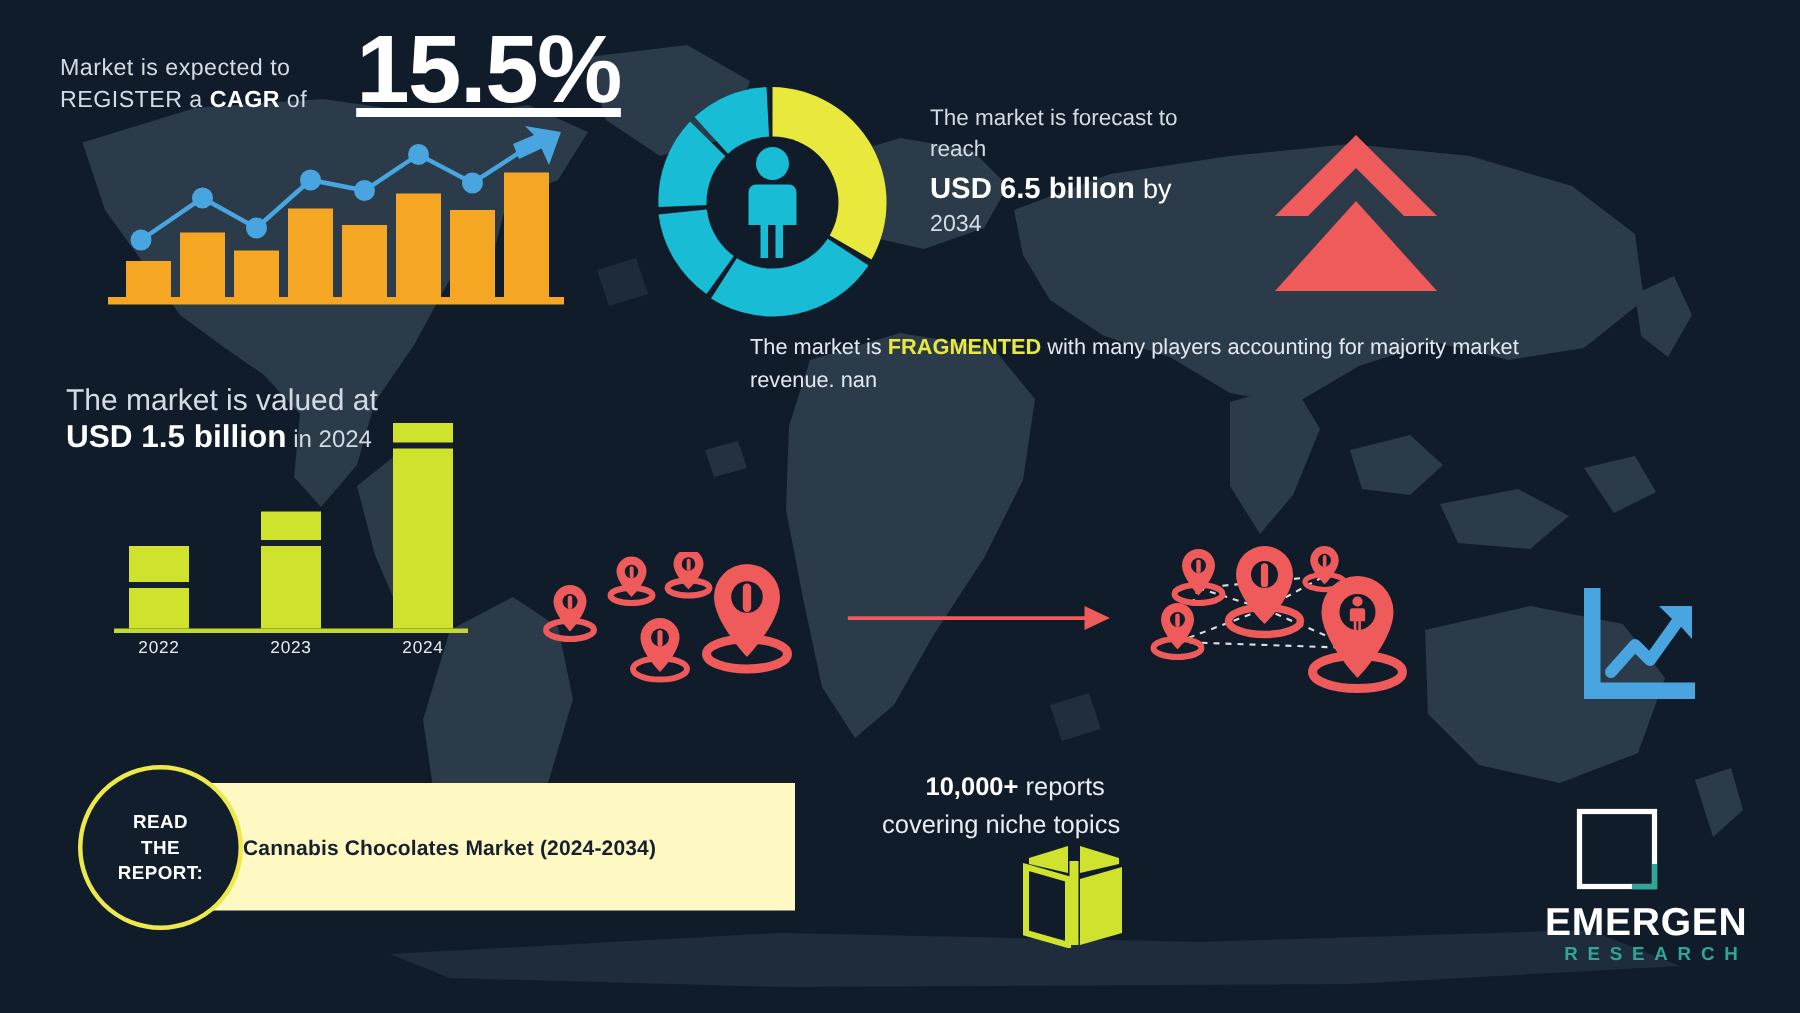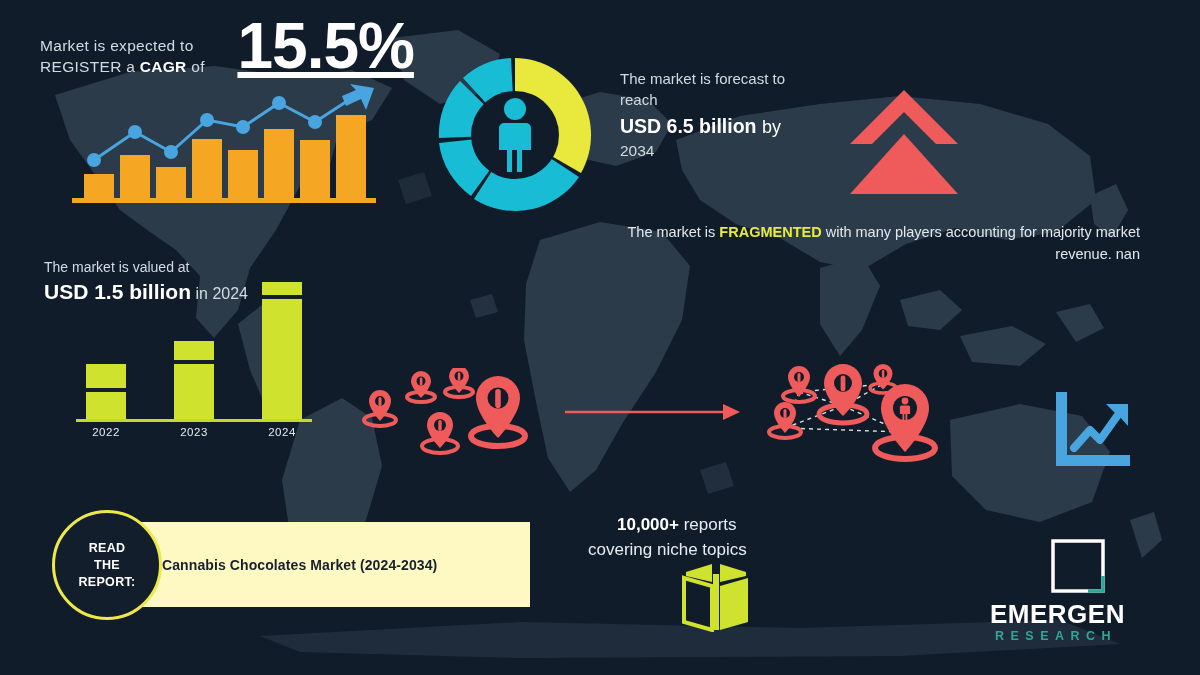--- a/index.html
+++ b/index.html
@@ -37,7 +37,7 @@
 
   
   #fragmented-block { left:500px; top:221px; width:640px; }
-  #fragmented-block .line { font-size:14.5px; color:#e2e8ee; line-height:22px;text-align:right; }
+  #fragmented-block .line { font-size:14.5px; color:#e2e8ee; line-height:22px; }
   #fragmented-block .hl { color:#e9e83c; font-weight:700; }
 
   

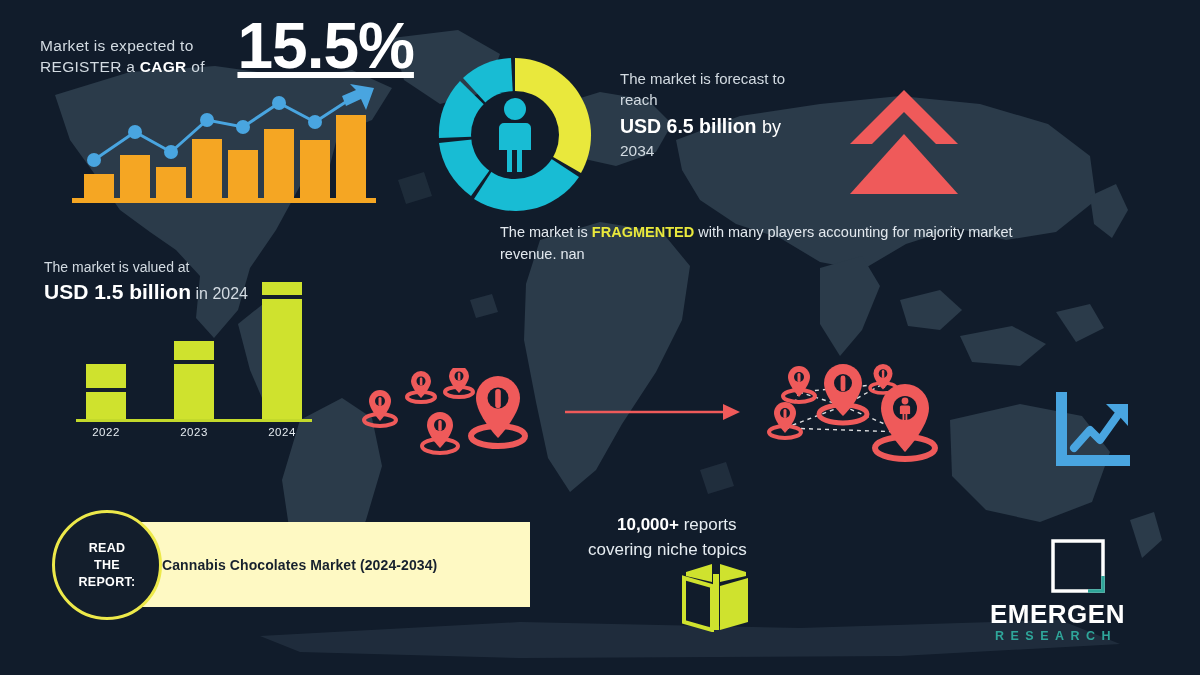--- a/index.html
+++ b/index.html
@@ -42,7 +42,7 @@
 
   
   #valued-block { left:44px; top:256px; width:300px; }
-  #valued-l1 { font-size:14px; color:#d3dbe2; line-height:22px; }
+  #valued-l1 { font-size:20px; color:#d3dbe2; line-height:22px; }
   #valued-l2 { font-size:21px; font-weight:700; color:#ffffff; line-height:28px; }
   #valued-l2 .suffix { font-size:16px; font-weight:400; color:#d3dbe2; }
 

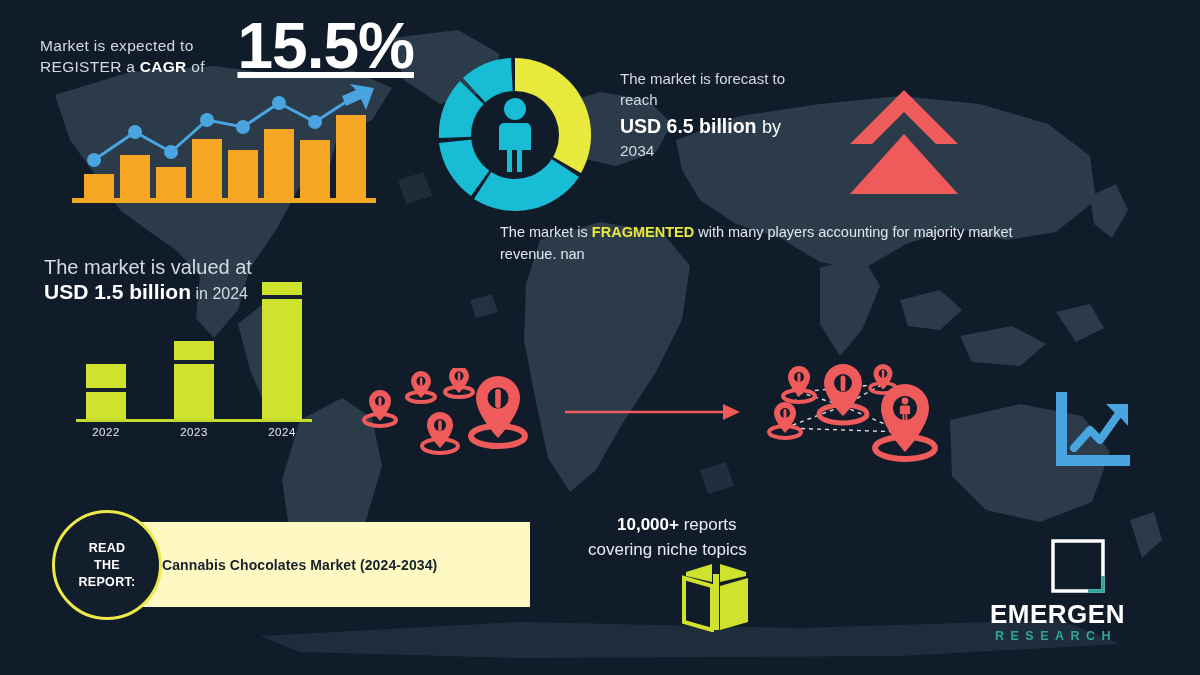--- a/index.html
+++ b/index.html
@@ -81,7 +81,7 @@
   #reports-block .line b { font-weight:700; color:#ffffff;margin-left:29px; }
 
   
-  #logo-block { left:990px; top:538px; width:175px; text-align:left; }
+  #logo-block { left:990px; top:538px; width:175px; text-align:right; }
   #logo-mark { width:56px; height:56px; margin:0 auto 6px; position:relative; }
   #logo-emergen {
     font-size:26px; font-weight:700; color:#ffffff; letter-spacing:.5px; line-height:28px;

